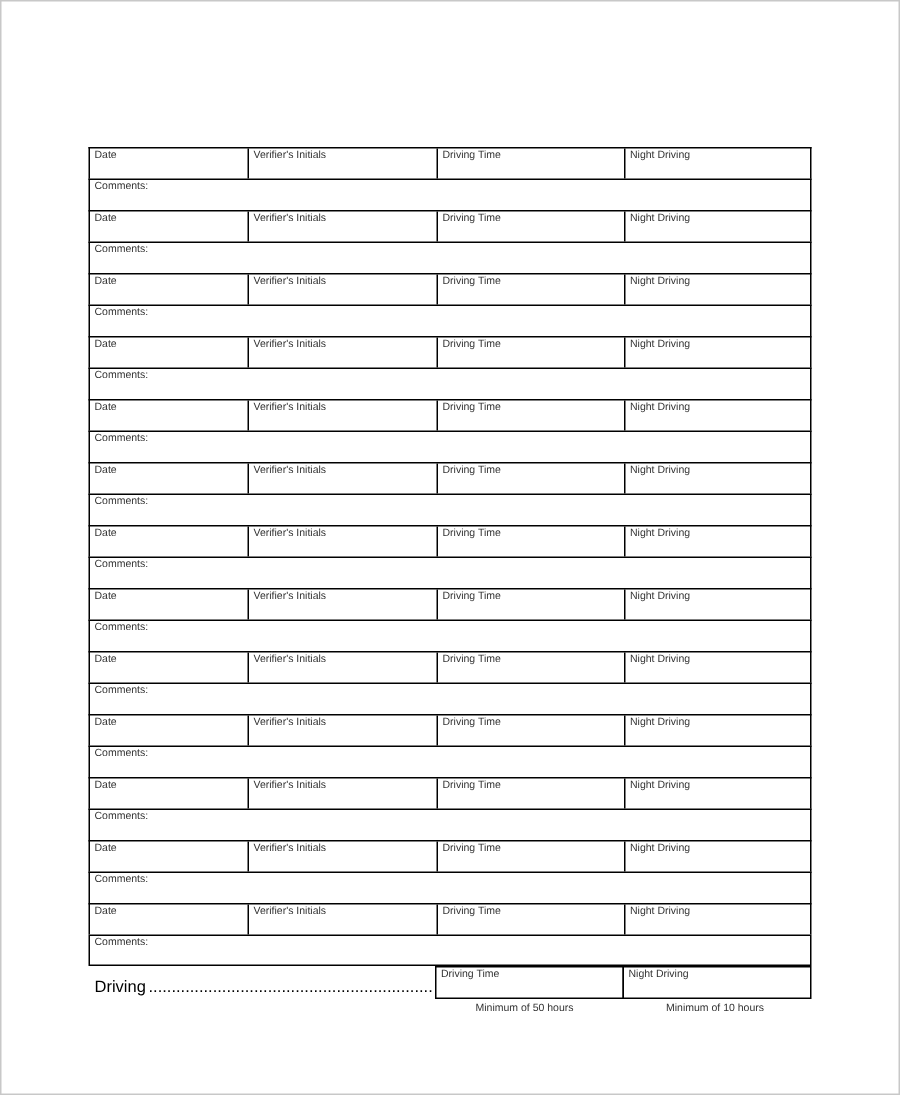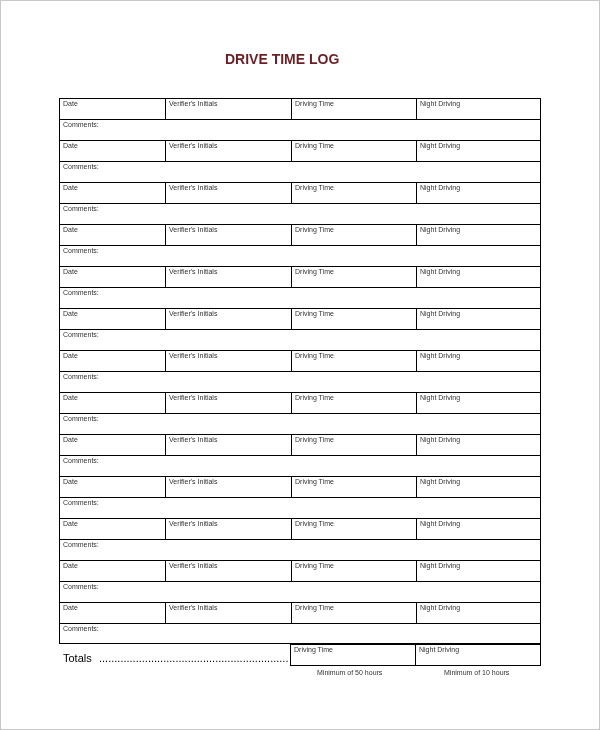--- a/index.html
+++ b/index.html
@@ -29,7 +29,6 @@
 
 <div class="page">
   <div class="title">
-    <div>DRIVE TIME LOG</div>
   </div>
 
   <div class="grid" id="grid">

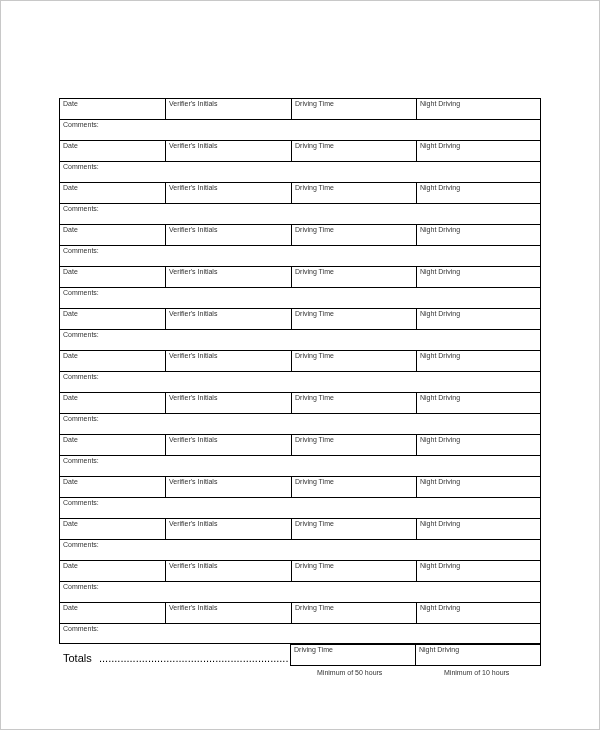--- a/index.html
+++ b/index.html
@@ -152,7 +152,7 @@
     </div>
 
   <div class="totals">
-    <span class="totals-label">Totals</span>
+    <span class="totals-label">Driving</span>
     <span class="totals-dots">..................................................................................................................</span>
     <div class="tbox tb1">Driving Time</div>
     <div class="tbox tb2">Night Driving</div>

